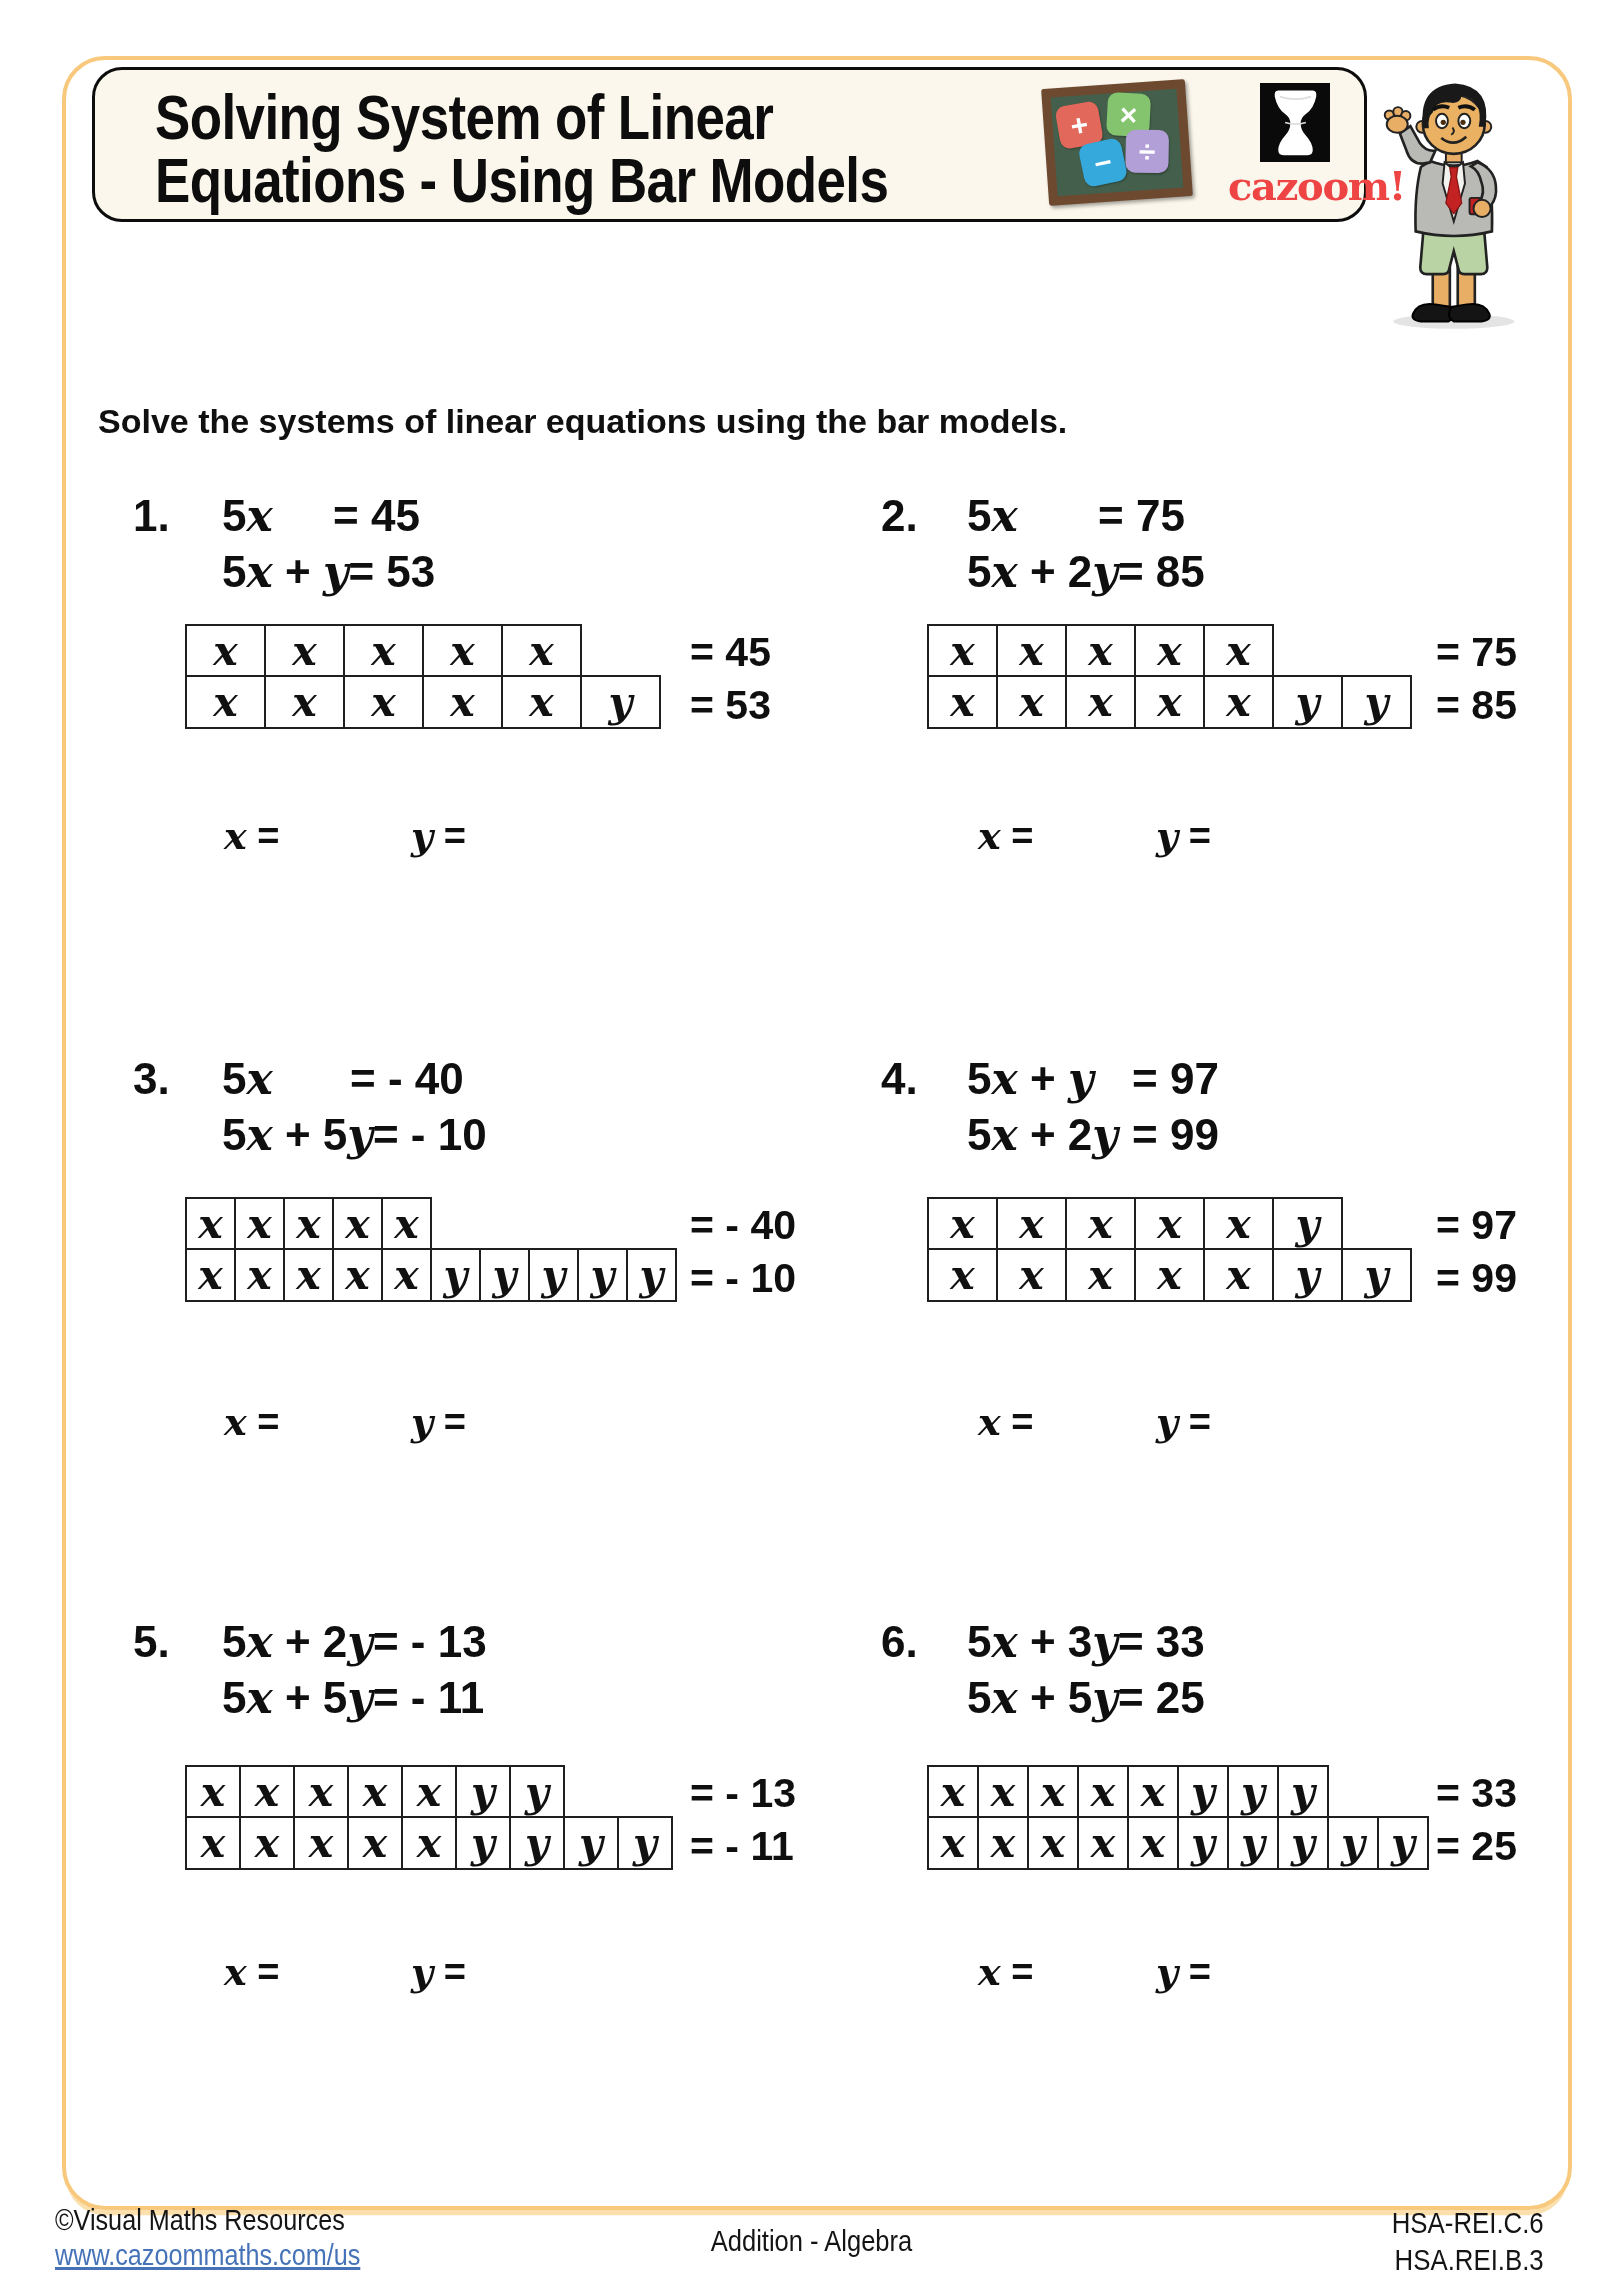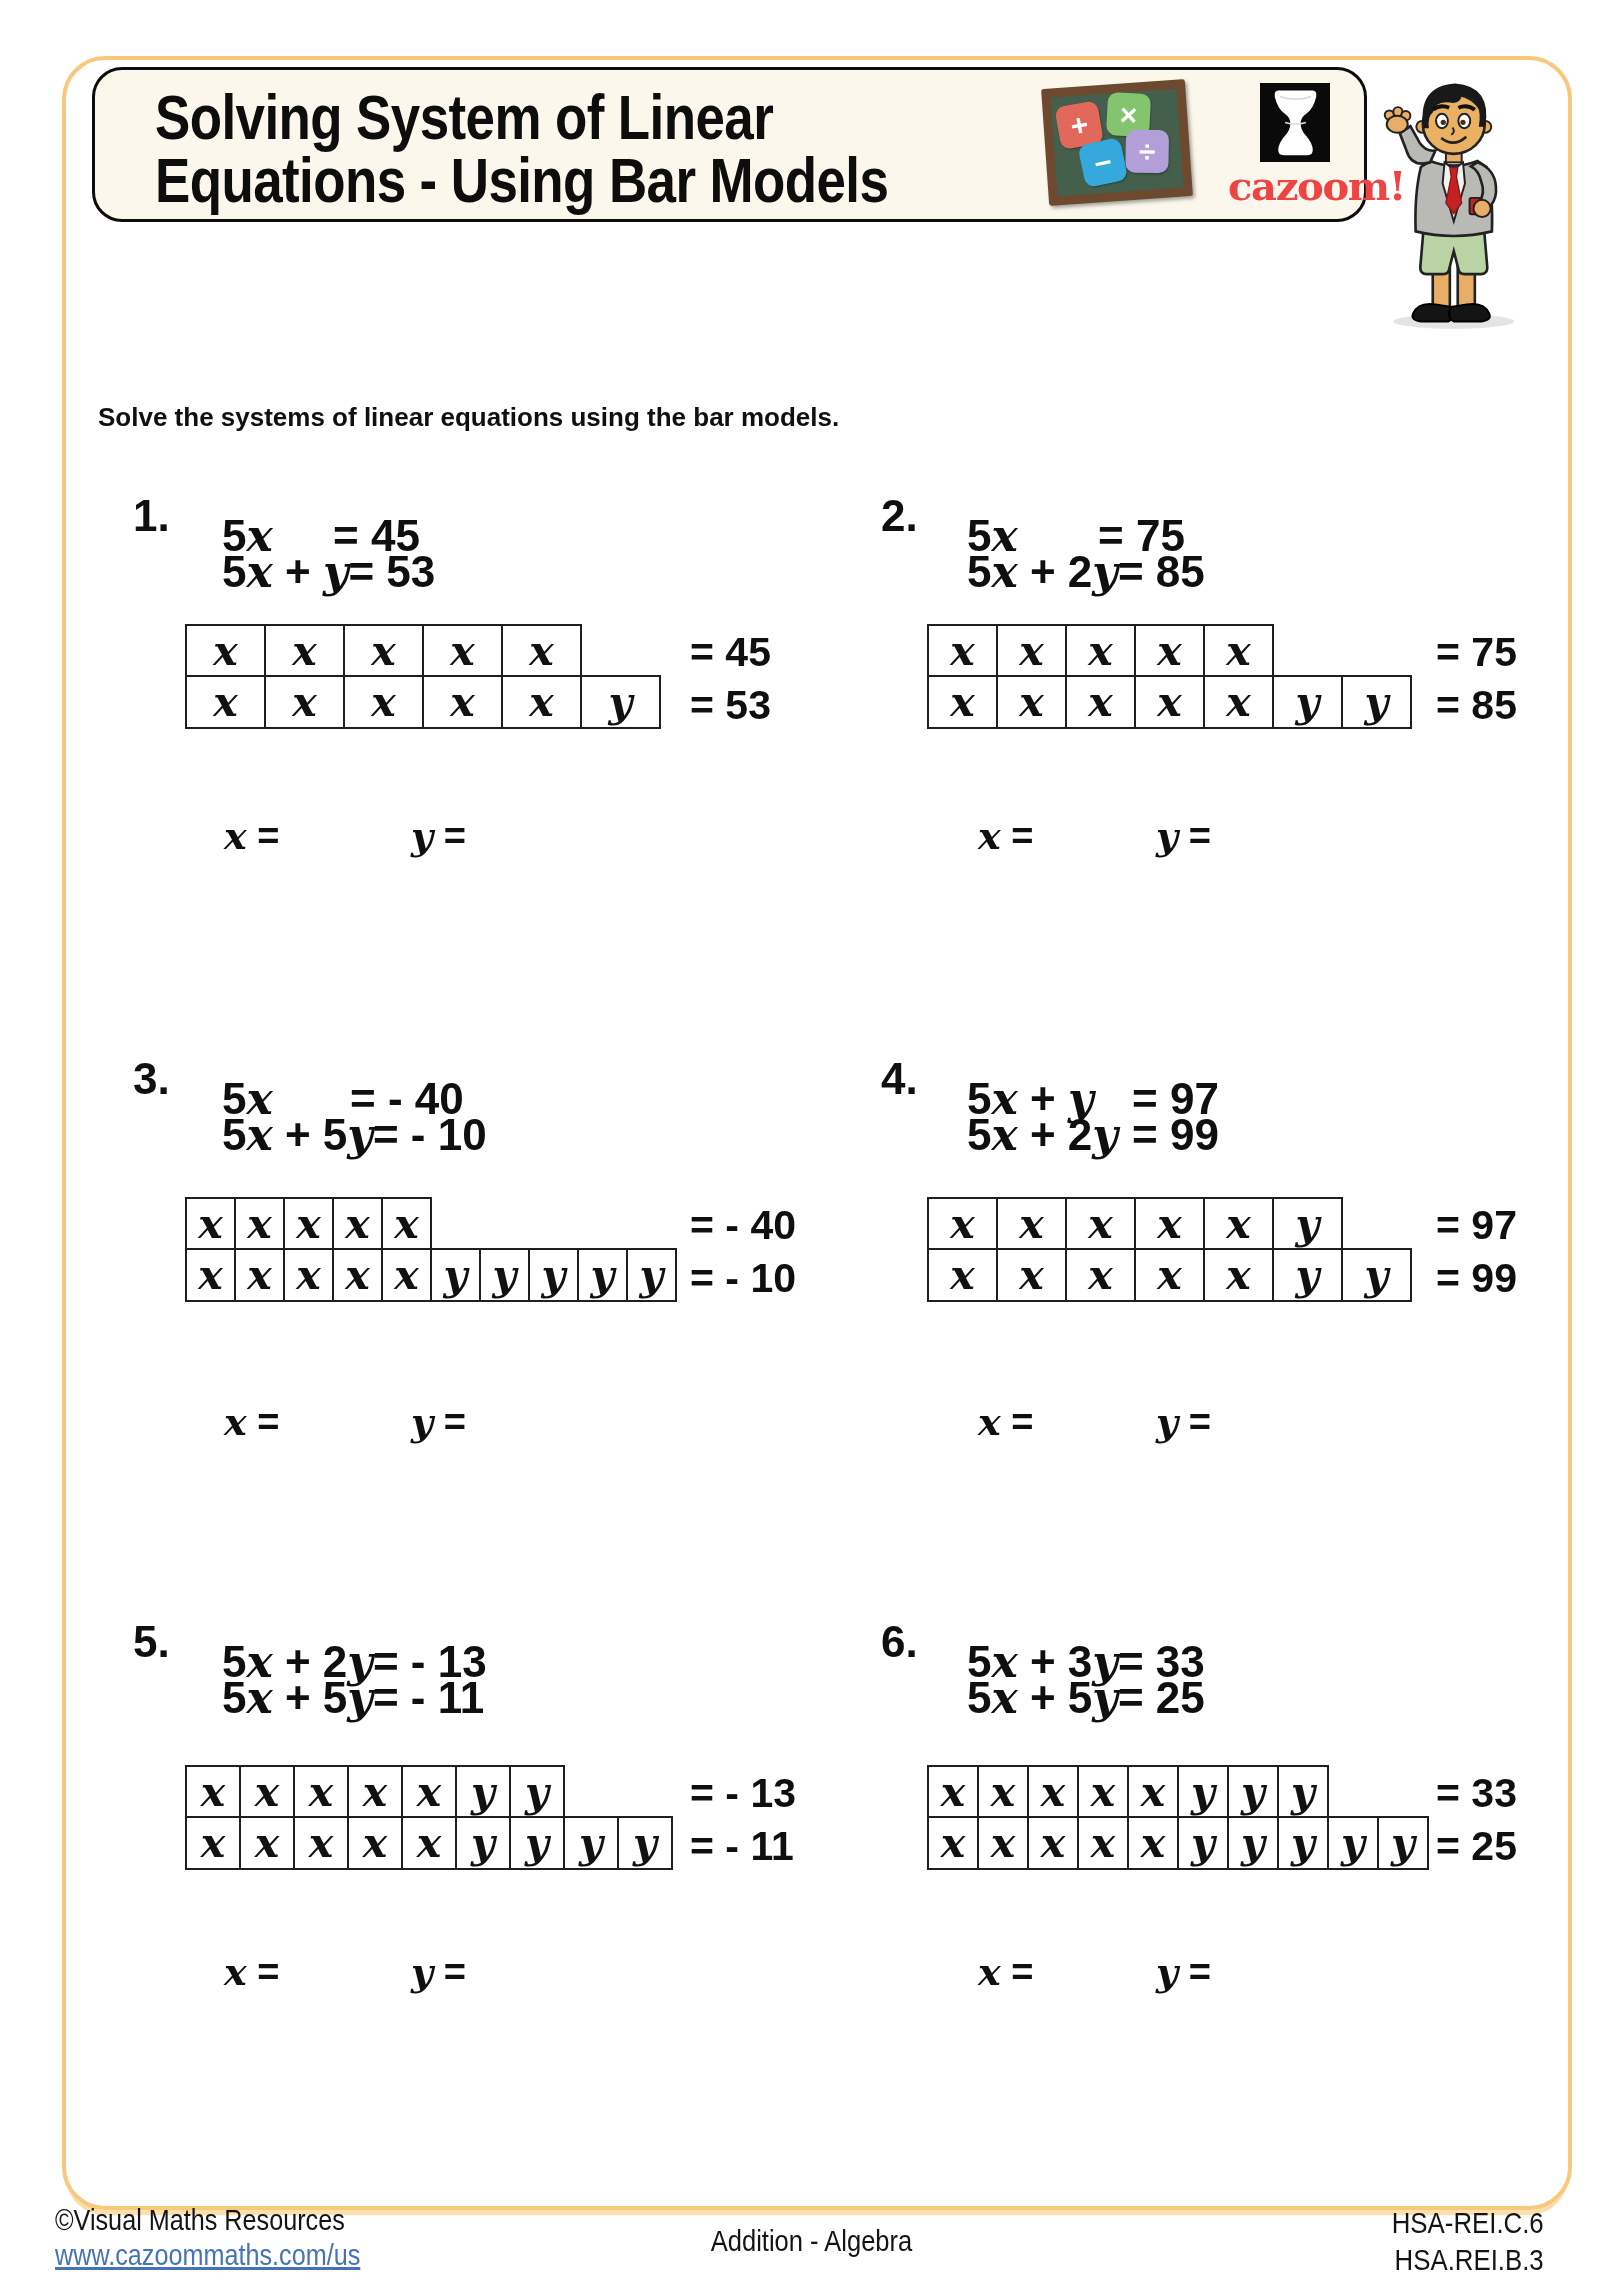--- a/index.html
+++ b/index.html
@@ -40,7 +40,7 @@
     background:var(--section_peach);border-radius:29.4px;}
   .section-label{position:absolute;left:34px;top:19.6px;font-family:"DejaVu Serif",serif;
     font-weight:bold;font-style:italic;font-size:35px;color:#131313;}
-  .instruction{position:absolute;left:98px;top:402px;font-size:26px;font-weight:bold;color:#101010;}
+  .instruction{position:absolute;left:98px;top:402px;font-size:34px;font-weight:bold;color:#101010;}
 
   
   .problem{position:absolute;inset:0;}

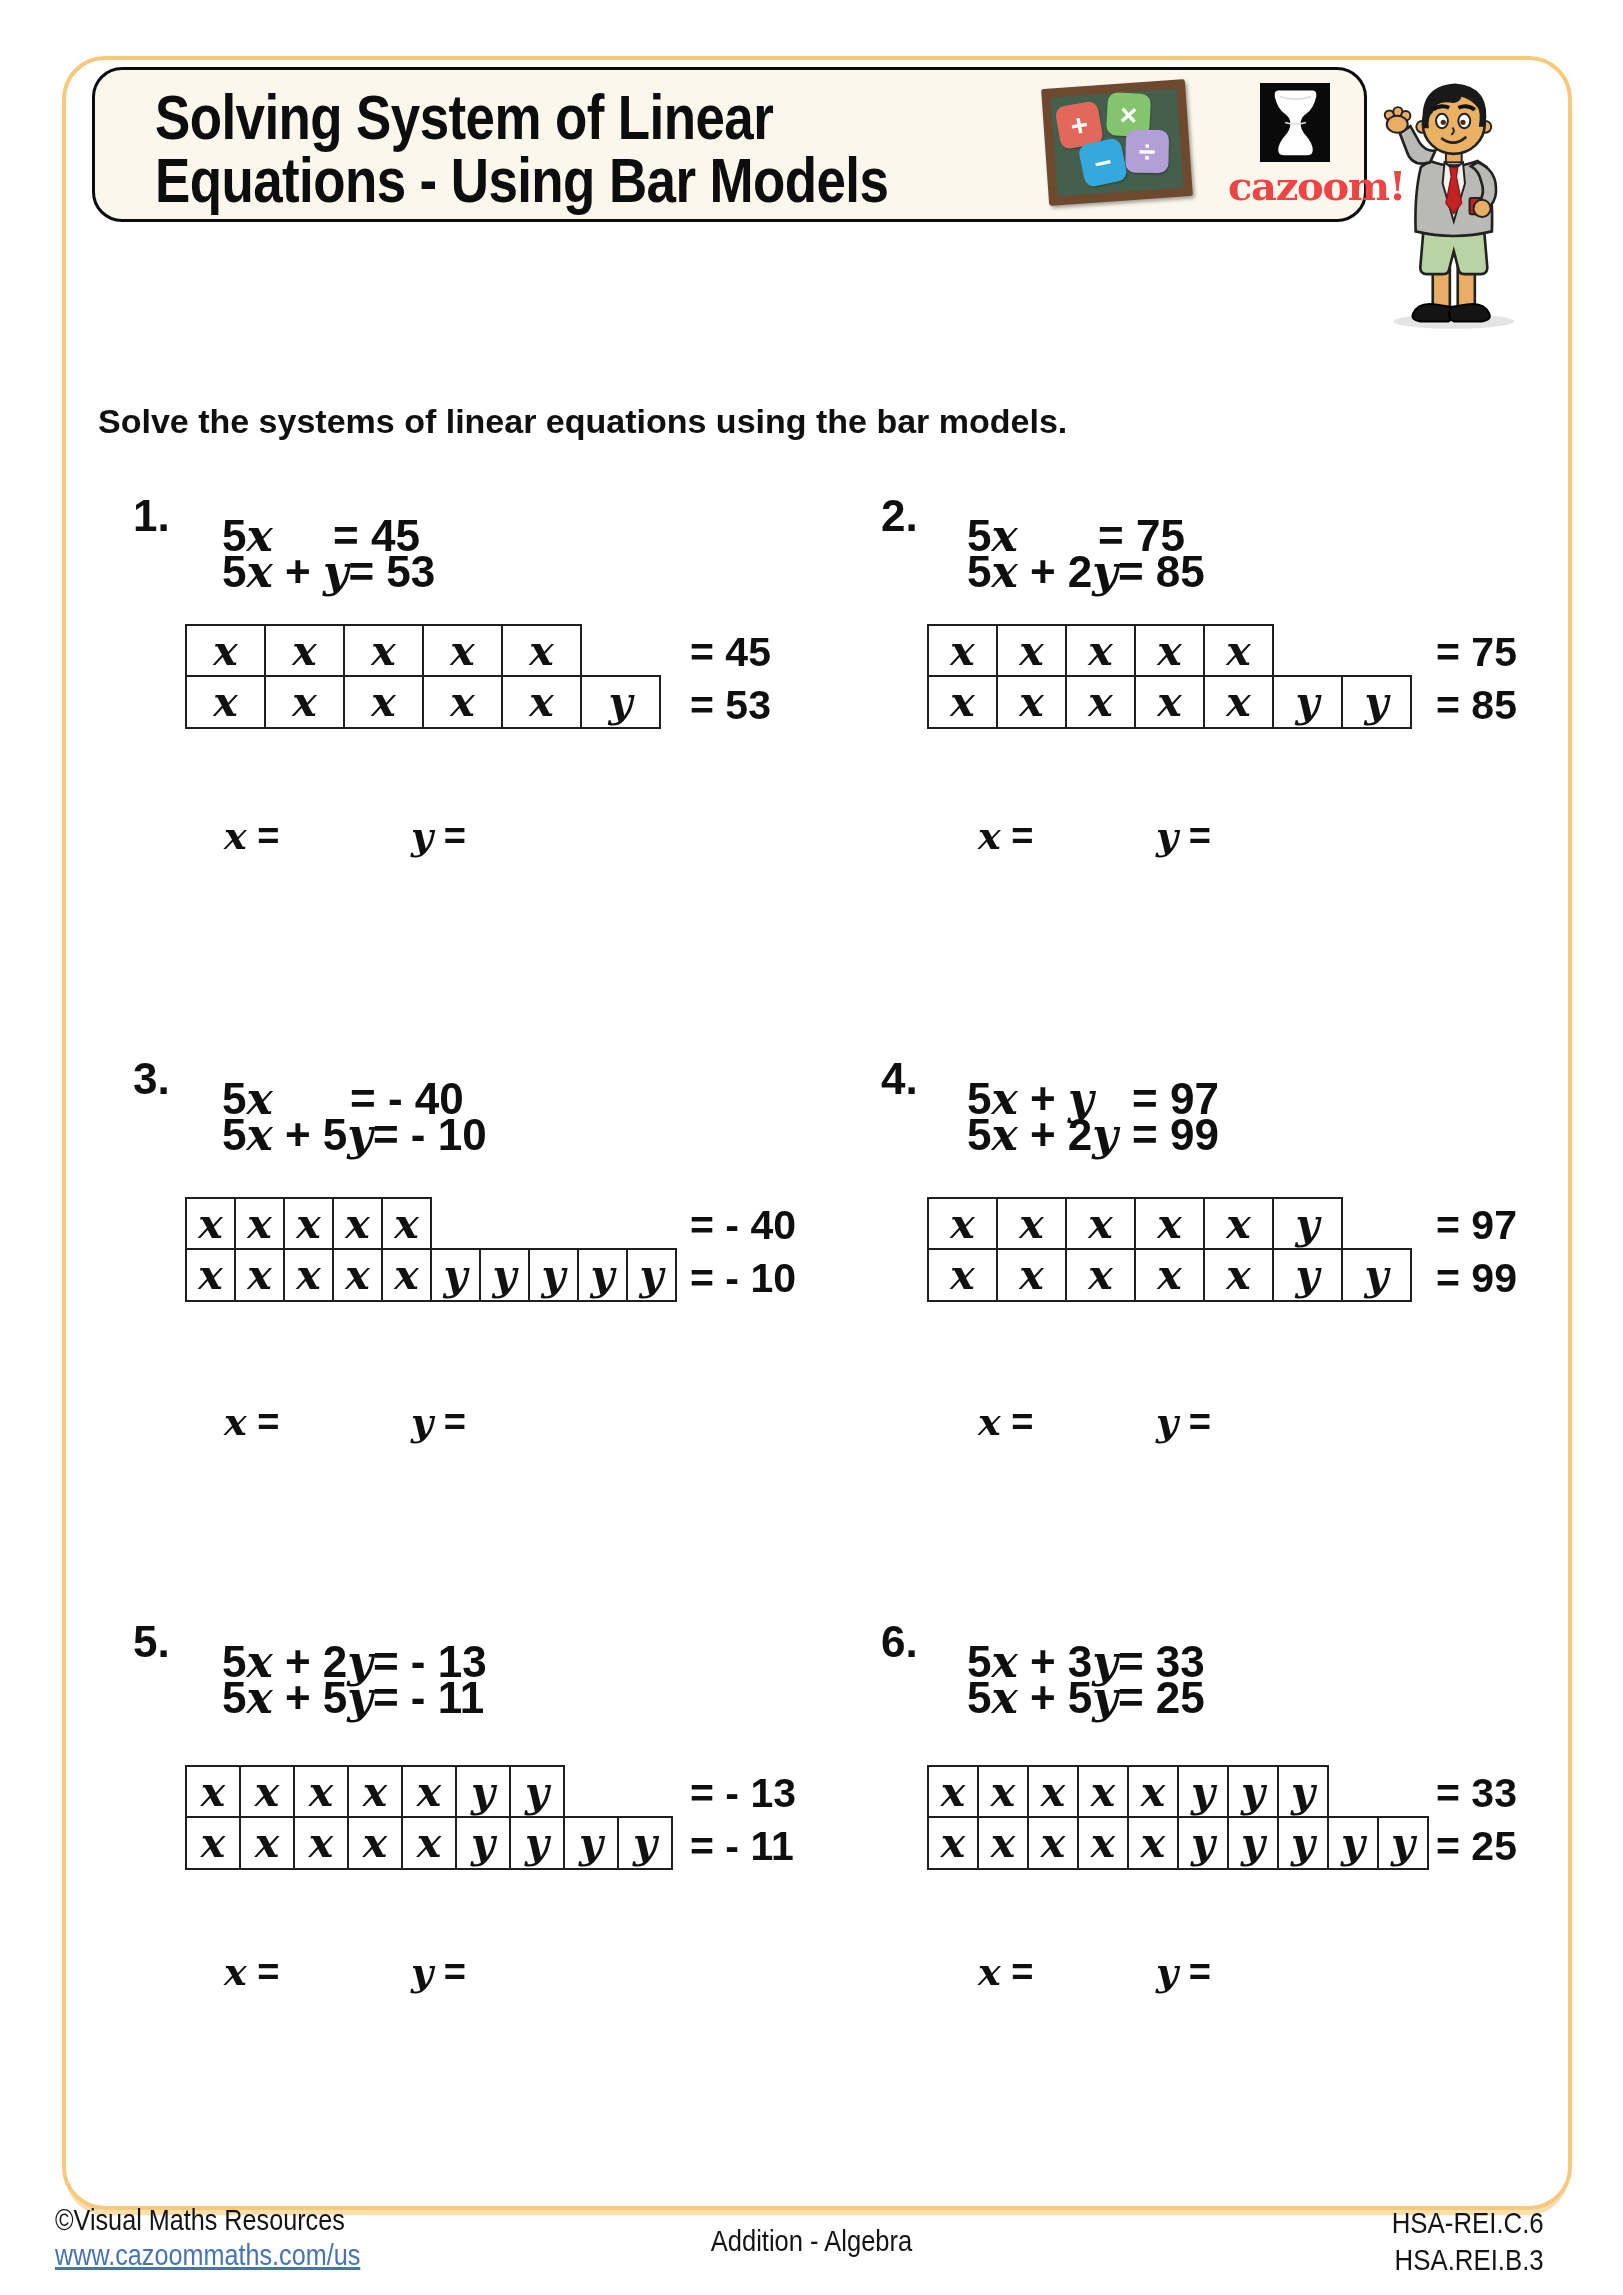--- a/index.html
+++ b/index.html
@@ -58,7 +58,7 @@
 
   .eq{position:absolute;font-size:44px;font-weight:bold;line-height:47px;white-space:nowrap;color:#0f0f0f;}
   .problem-number{left:var(--num-x);top:var(--eq1);}
-  .eq-line.l1{left:var(--eq-x);top:var(--eq1);margin-top:20px;}
+  .eq-line.l1{left:var(--eq-x);top:var(--eq1);}
   .eq-line.l2{left:var(--eq-x);top:var(--eq2);}
   .expr{display:inline-block;min-width:var(--exprw);}
   .var{font-family:"DejaVu Serif",serif;font-style:italic;font-weight:bold;}

